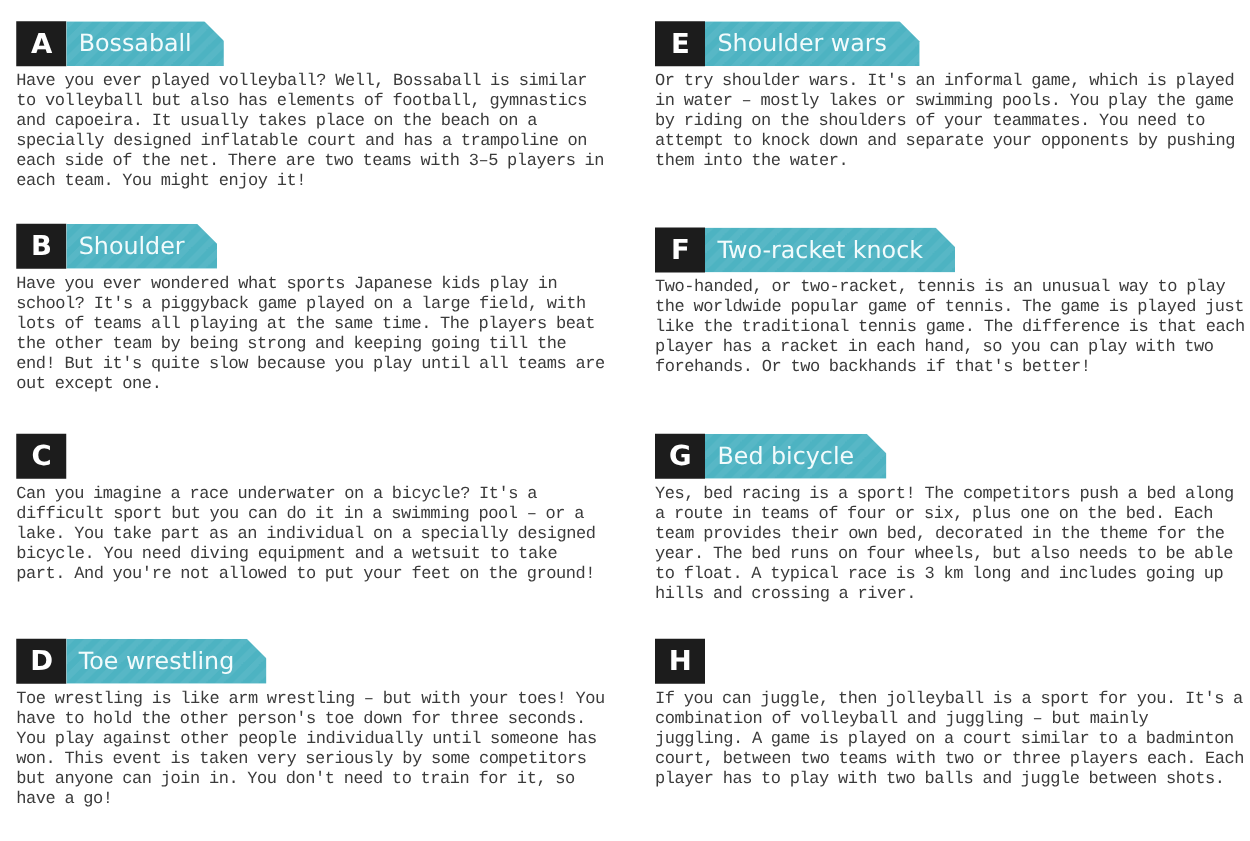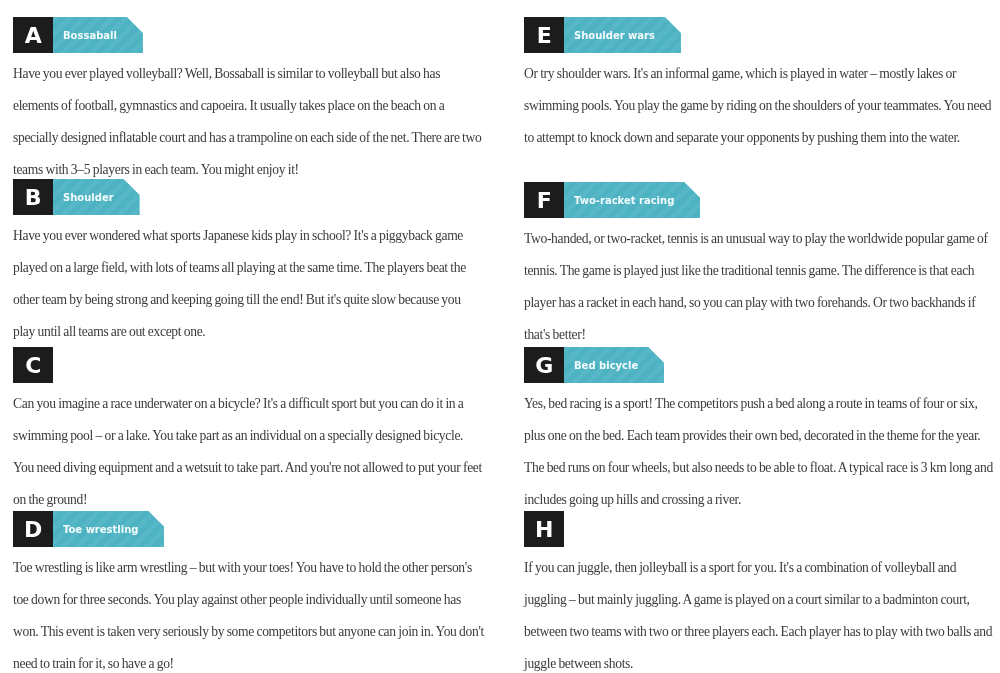--- a/index.html
+++ b/index.html
@@ -48,8 +48,8 @@
       background: #4db3c2;
       color: #f2fbfc;
       font-family: "DejaVu Sans", sans-serif;
-      font-weight: bold;
-      font-size: 10px;
+      font-weight: normal;
+      font-size: 19px;
       display: flex;
       align-items: center;
       padding-left: 10px;

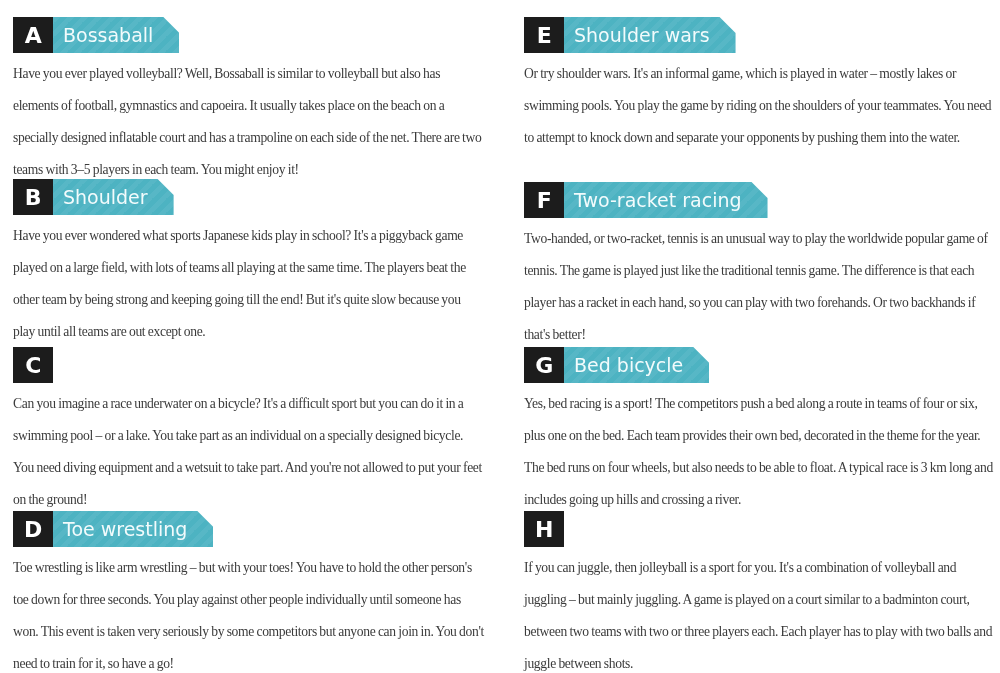--- a/index.html
+++ b/index.html
@@ -61,9 +61,9 @@
     .body-text {
       margin: 5px 0 0 0;
       color: #3b3b3b;
-      font-family: Liberation Serif, serif;
+      font-family: Liberation Mono, monospace;
       font-size: 13.6px;
-      line-height: 32px;
+      line-height: 16px;
       letter-spacing: -0.35px;
       word-spacing: -0.5px;
       width: 472px;

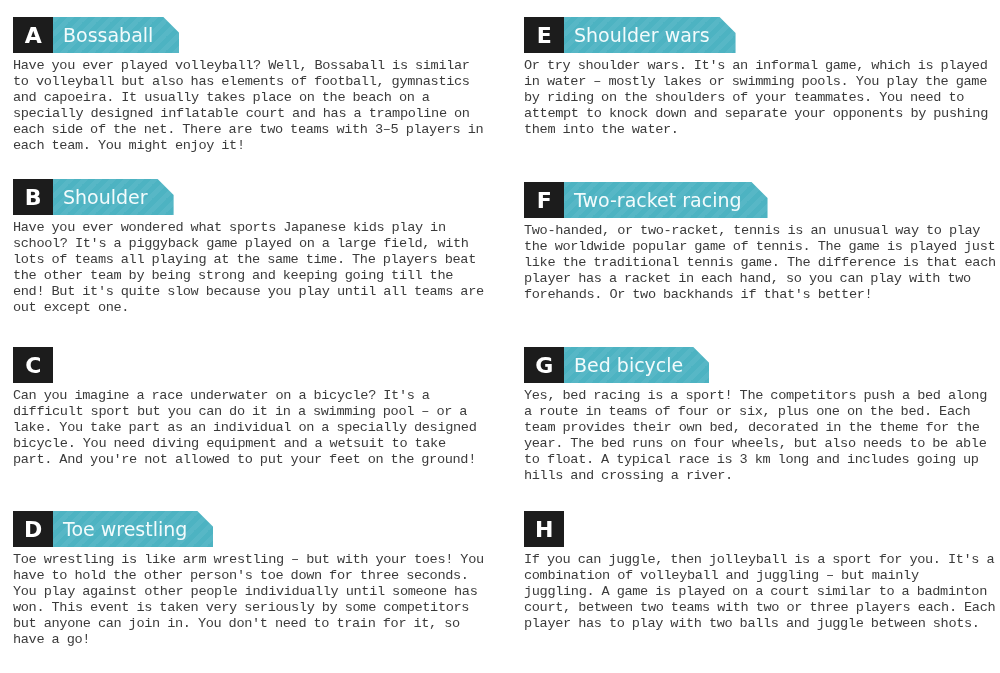--- a/index.html
+++ b/index.html
@@ -117,7 +117,7 @@
   <div class="section" style="top:182px;">
     <div class="header">
       <div class="letter-box">F</div>
-      <div class="title-bar">Two-racket racing</div>
+      <div class="title-bar">Two-racket knock</div>
     </div>
     <p class="body-text">Two-handed, or two-racket, tennis is an unusual way to play the worldwide popular game of tennis. The game is played just like the traditional tennis game. The difference is that each player has a racket in each hand, so you can play with two forehands. Or two backhands if that's better!</p>
   </div>

